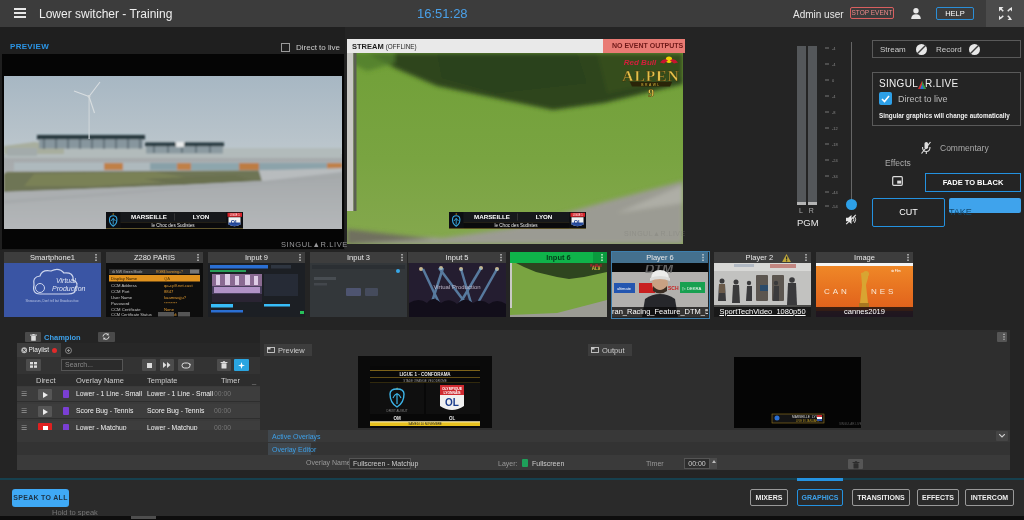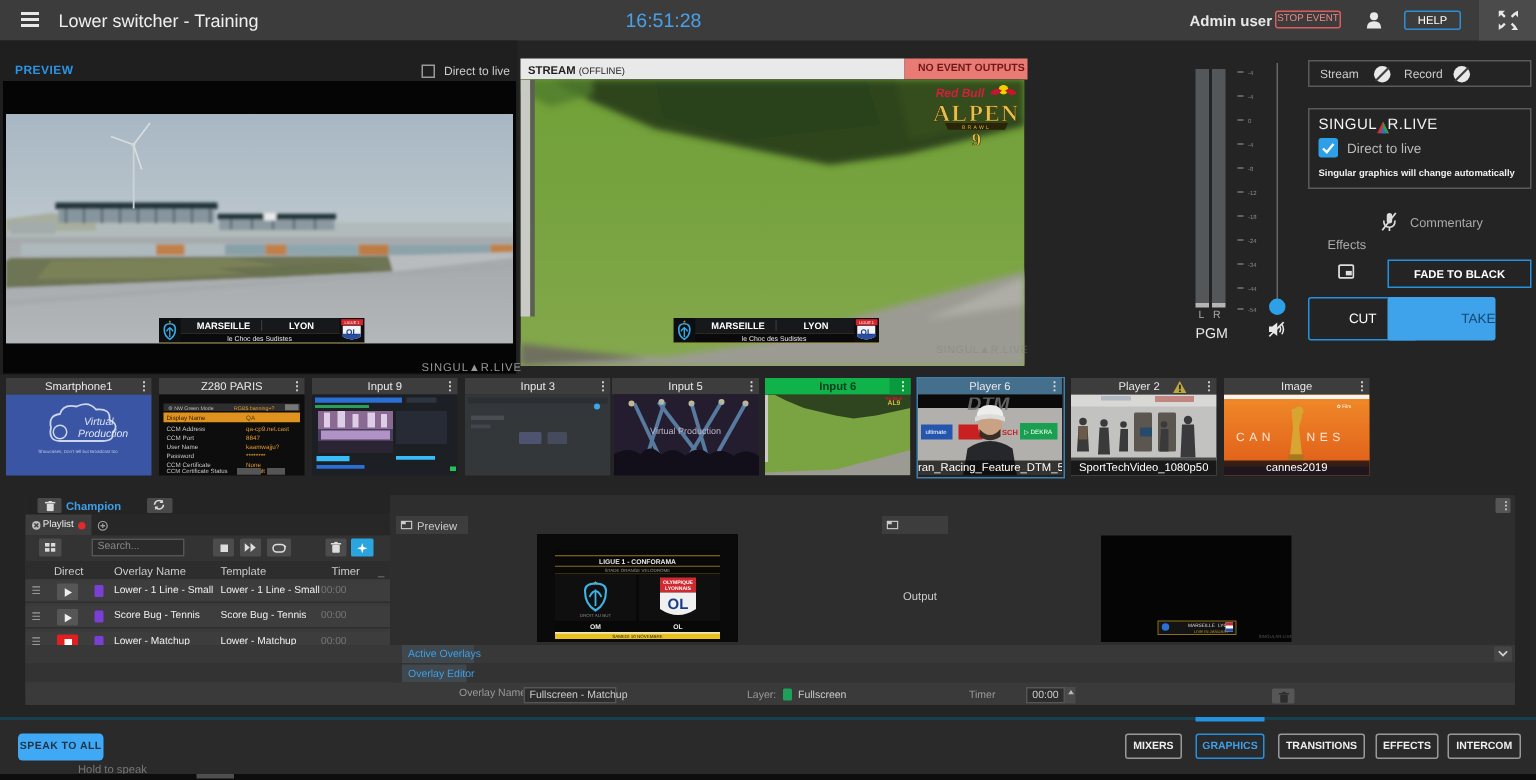--- a/index.html
+++ b/index.html
@@ -17,7 +17,7 @@
 <div class="a" style="left:14px;top:16px;width:12px;height:2.2px;background:#e8e8e8;"></div>
 <div class="a txt" style="left:39px;top:7px;font-size:12px;color:#efefef;">Lower switcher - Training</div>
 <div class="a txt" style="left:417px;top:6px;font-size:13px;color:#4aa0e8;">16:51:28</div>
-<div class="a txt" style="left:793px;top:8.5px;font-size:10px;color:#e8e8e8;font-weight:bold;">Admin user</div>
+<div class="a txt" style="left:793px;top:8.5px;font-size:10px;color:#e8e8e8;">Admin user</div>
 <div class="a txt" style="left:850px;top:7px;width:44px;height:12px;border:1px solid #d95f5f;border-radius:2px;color:#e88;font-size:6.5px;text-align:center;line-height:10px;">STOP EVENT</div>
 <svg class="a" style="left:910px;top:7px;" width="12" height="13" viewBox="0 0 12 13">
       <circle cx="6" cy="3.8" r="2.7" fill="#e8e8e8"></circle>

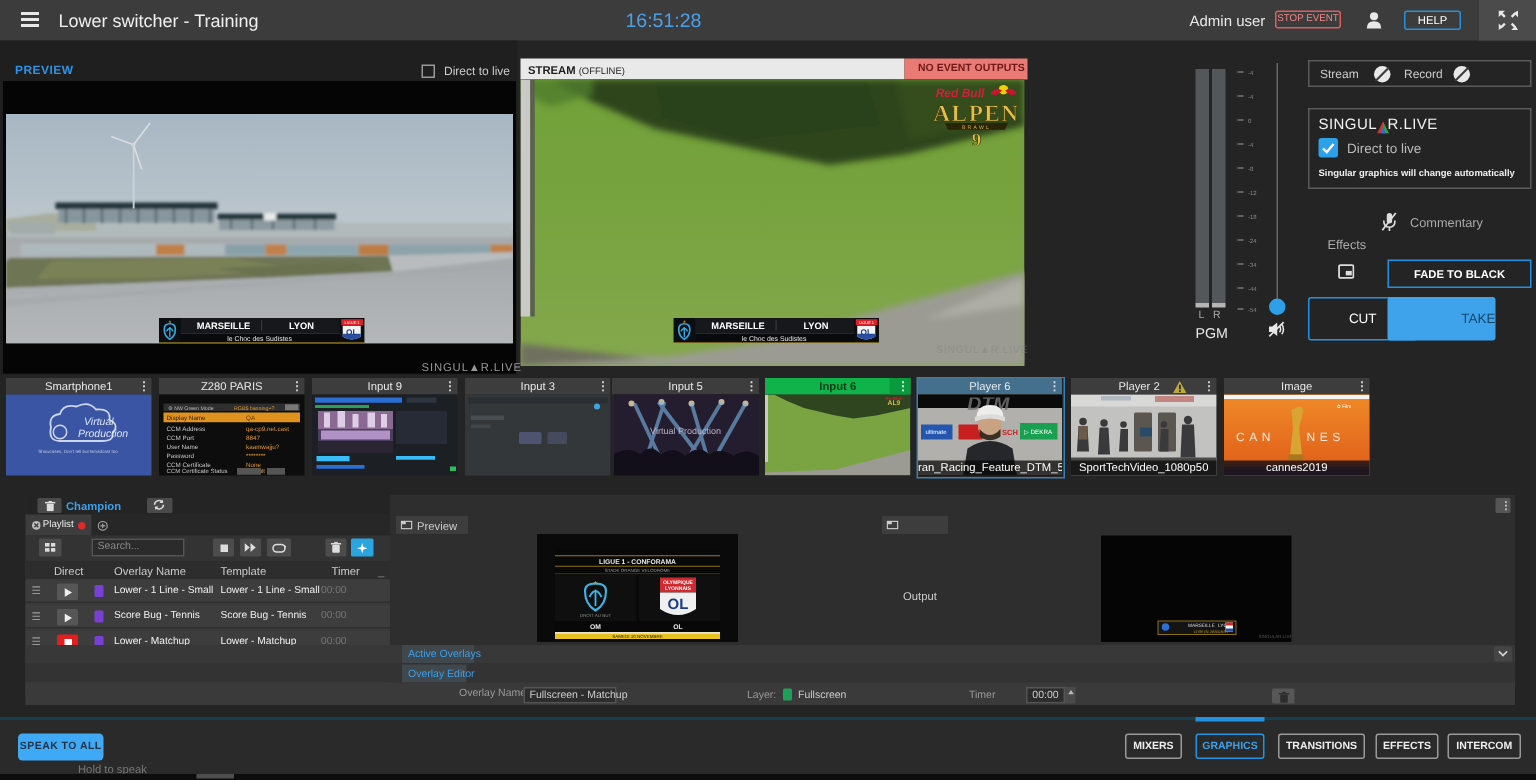--- a/index.html
+++ b/index.html
@@ -281,7 +281,7 @@
     </svg>
 <div class="a txt" style="left:925px;top:173px;width:96px;height:19px;border:1.5px solid #2492e0;color:#fff;font-size:7.5px;font-weight:bold;text-align:center;line-height:17px;">FADE TO BLACK</div>
 <div class="a txt" style="left:872px;top:198px;width:73px;height:29px;border:1.5px solid #2492e0;border-radius:2px;color:#fff;font-size:9px;text-align:center;line-height:27px;">CUT</div>
-<div class="a txt" style="left:925px;top:198px;width:72px;height:29px;background:#3fa3ec;border-radius:2px;color:#14496e;font-size:9px;text-align:right;line-height:29px;">TAKE</div>
+<div class="a txt" style="left:949px;top:198px;width:72px;height:15px;background:#3fa3ec;border-radius:2px;color:#14496e;font-size:9px;text-align:left;line-height:29px;">TAKE</div>
 
 <style>
 .ilabel{position:absolute;top:252px;height:11px;background:#3d3d3d;color:#e8e8e8;font-size:7.5px;text-align:center;line-height:11px;}

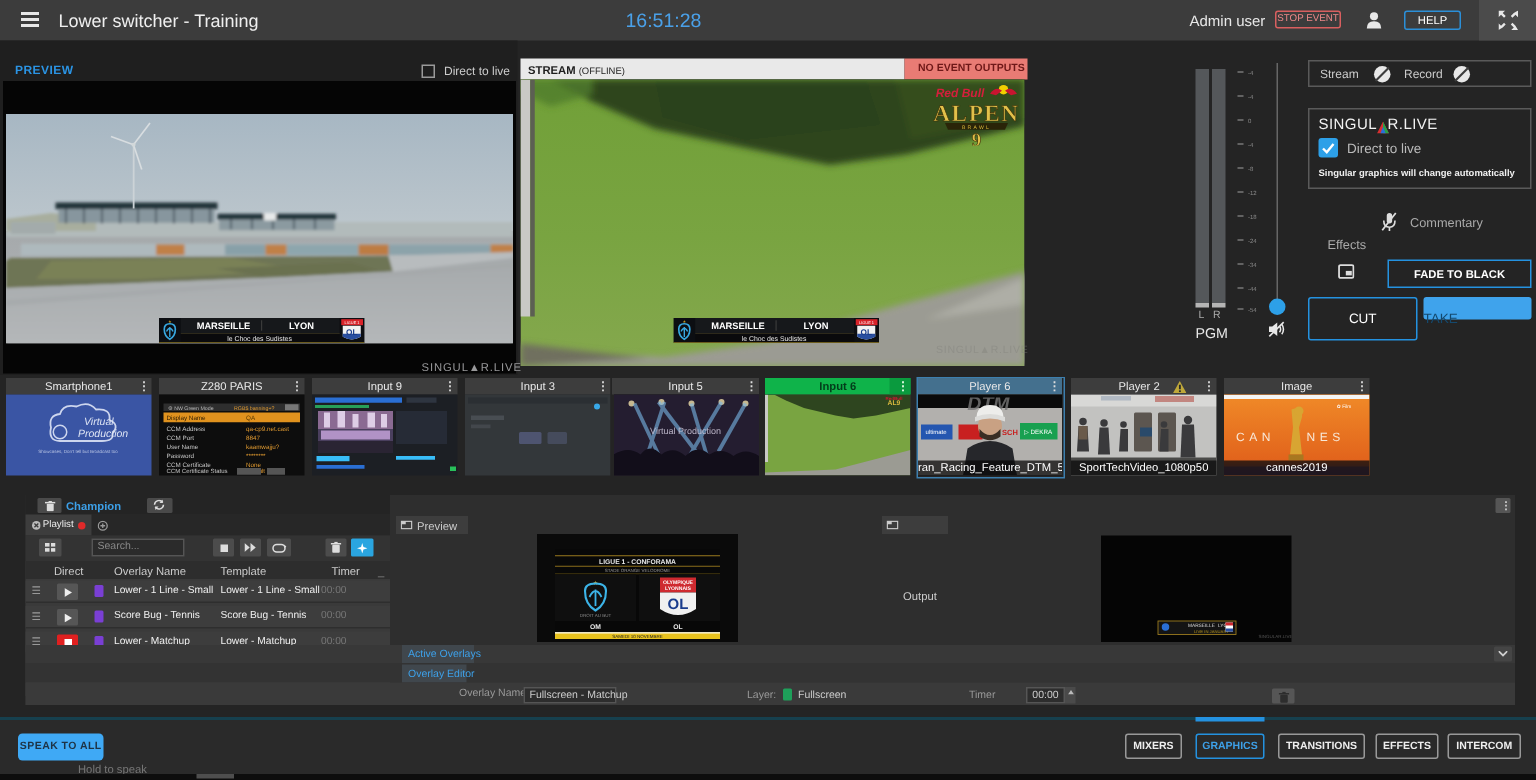--- a/index.html
+++ b/index.html
@@ -474,7 +474,7 @@
   <path d="M5 21 L11 21 L11 30 L5 30 Z" fill="#6a5a4a"></path>
  </svg>
 </div>
-<div class="icap txt" style="left:714px;width:97px;">SportTechVideo_1080p50</div>
+<div class="icap txt" style="left:714px;width:97px;text-decoration:underline;">SportTechVideo_1080p50</div>
 
 <div class="ilabel txt" style="left:816px;width:97px;">Image</div>
     <div class="idots" style="left:904px;">⋮</div>

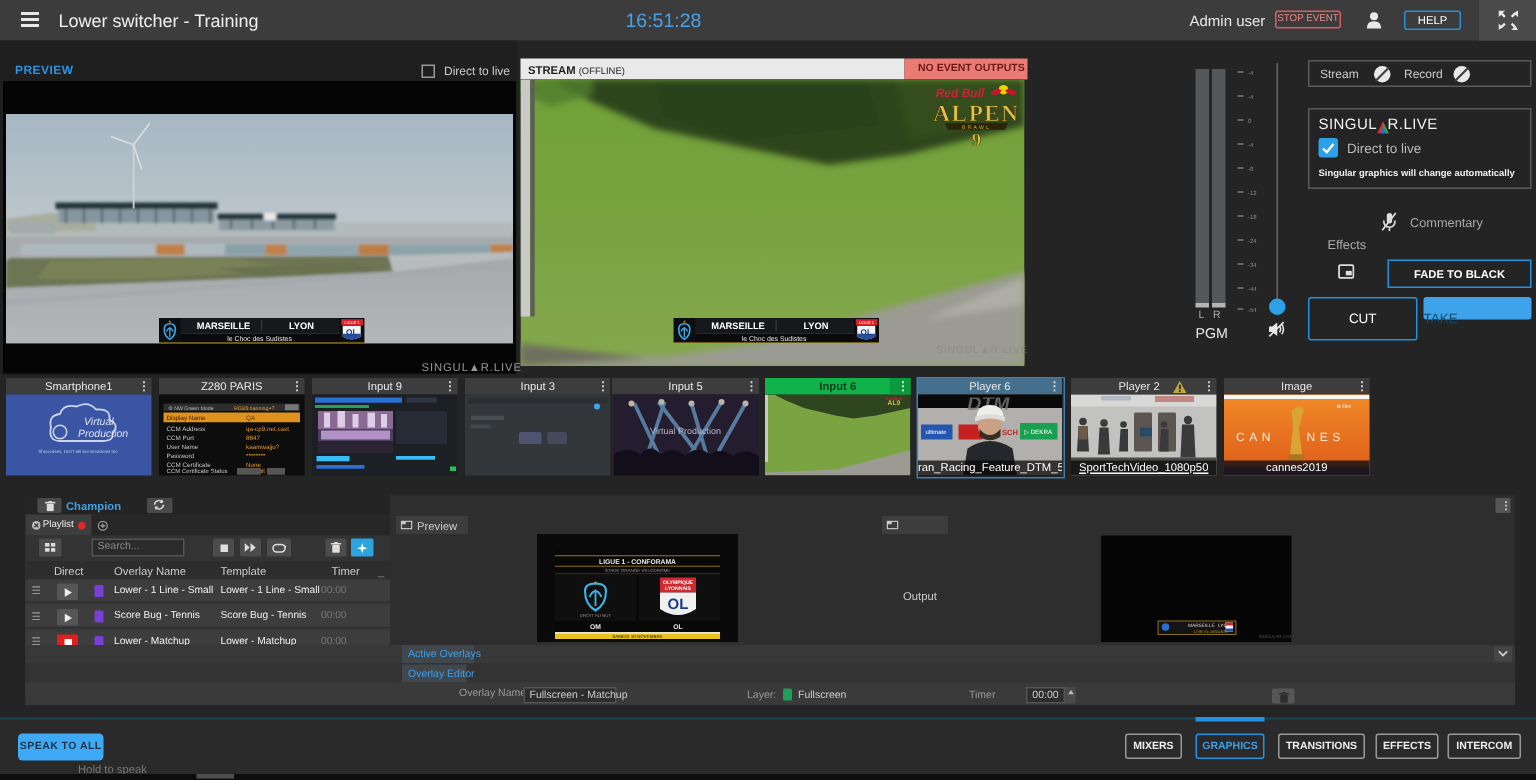--- a/index.html
+++ b/index.html
@@ -649,7 +649,7 @@
       <rect x=".5" y=".5" width="7" height="5" fill="none" stroke="#ccc" stroke-width=".9"></rect>
       <rect x=".5" y=".5" width="3" height="2" fill="#ccc"></rect>
     </svg>
-<div class="a txt" style="left:602px;top:346px;font-size:7.5px;color:#ccc;margin-top:47px;">Output</div>
+<div class="a txt" style="left:602px;top:346px;font-size:7.5px;color:#ccc;">Output</div>
 <div class="a" style="left:734px;top:357px;width:127px;height:71px;background:#050505;"></div>
 <svg class="a" style="left:734px;top:357px;" width="127" height="71" viewBox="0 0 127 71">
  <rect x="38" y="57" width="52" height="9" fill="#141414" stroke="#9a7a1e" stroke-width=".6"></rect>

